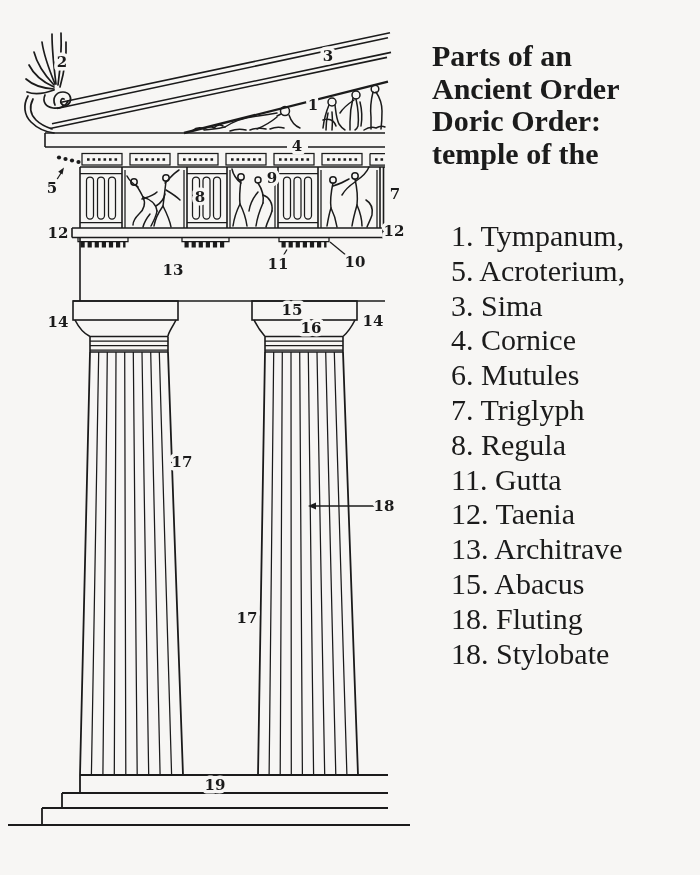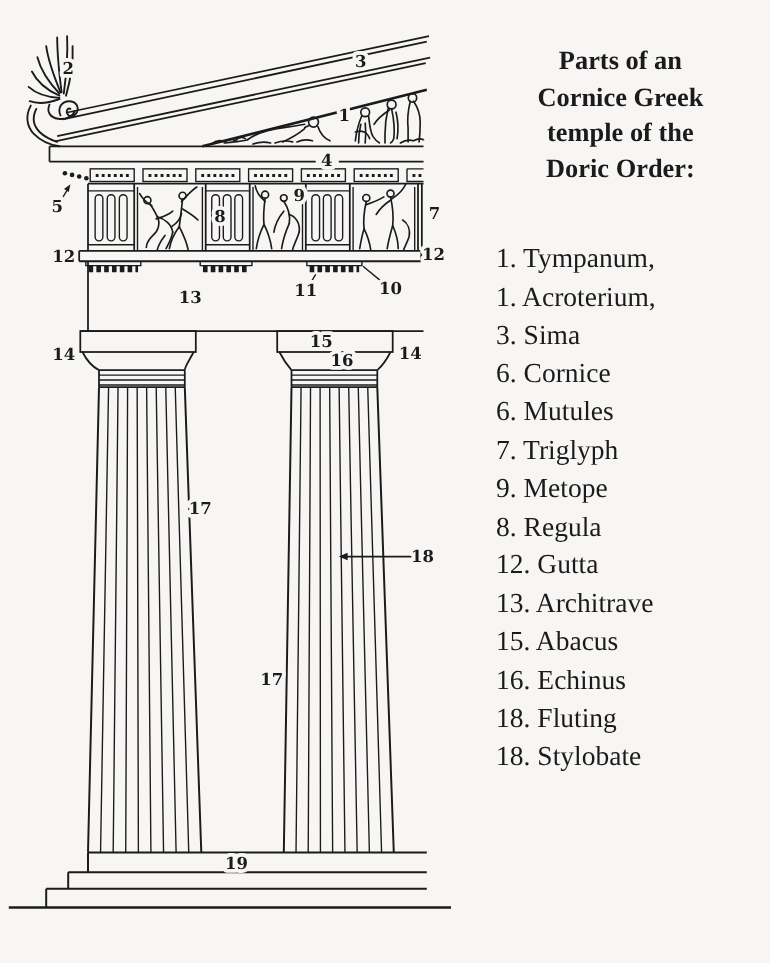--- a/index.html
+++ b/index.html
@@ -23,7 +23,7 @@
   }
   .title {
     position:absolute; left:432px; top:40px; width:264px;
-    text-align:center; font-weight:bold; font-size:24px; line-height:32.5px;
+    font-weight:bold; font-size:30px; line-height:32.5px;
   }
   .legend {
     position:absolute; left:451px; top:219px; width:245px;

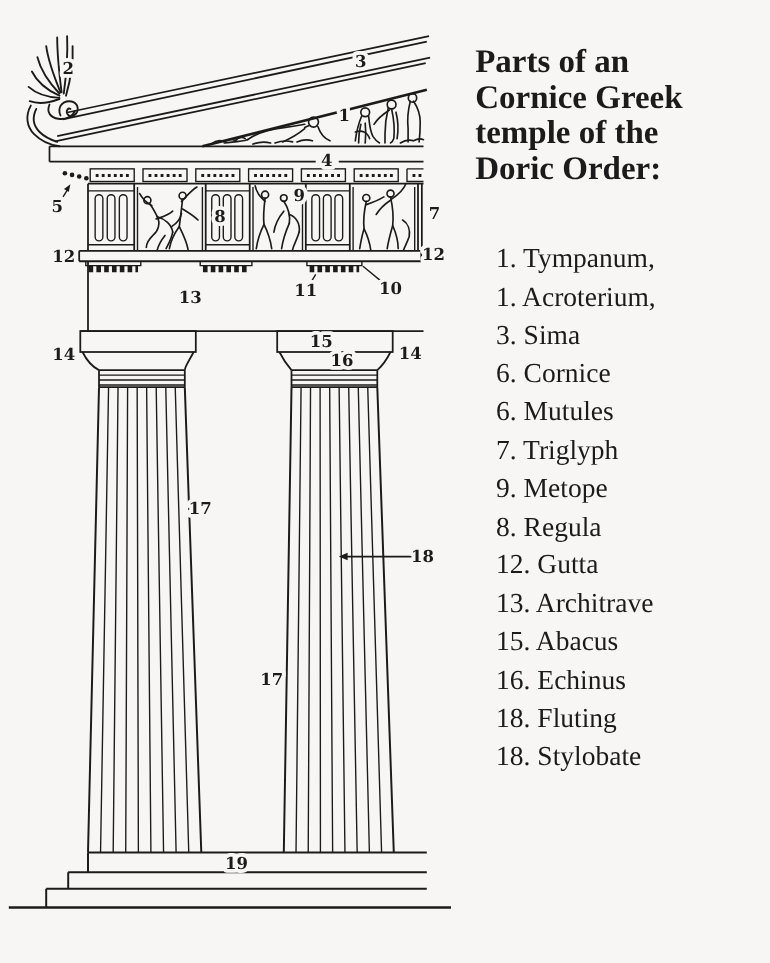--- a/index.html
+++ b/index.html
@@ -261,7 +261,7 @@
 
   <div class="title">
     <div>Parts of an</div>
-    <div>Cornice Greek</div>
+    <div>Ancient Order</div>
     <div>temple of the</div>
     <div>Doric Order:</div>
   </div>

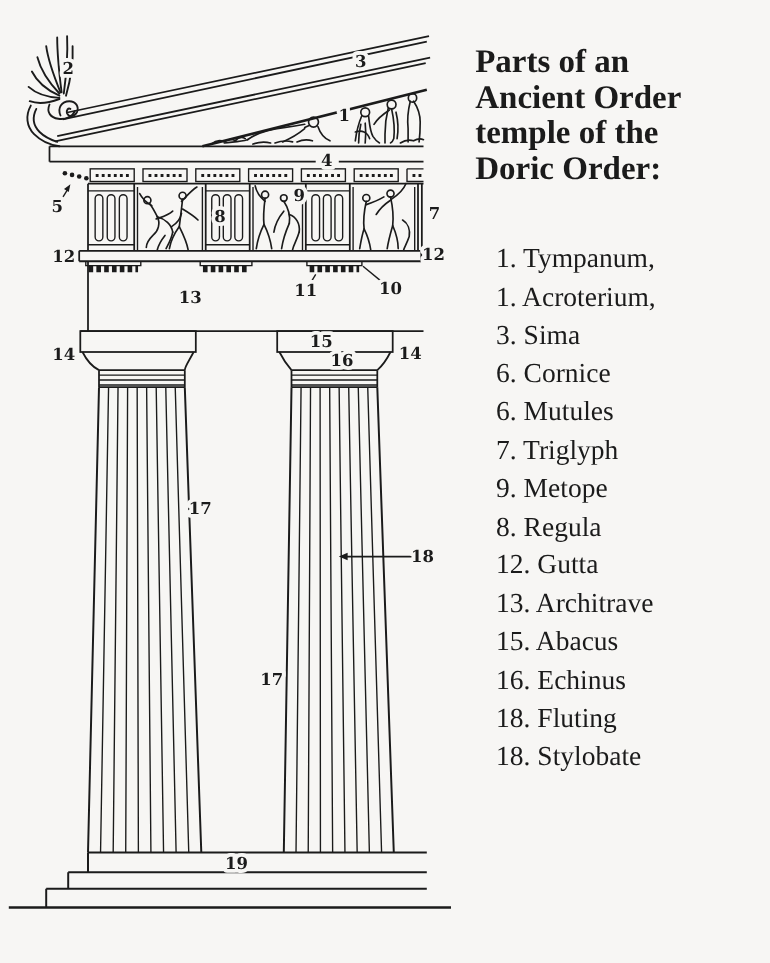--- a/index.html
+++ b/index.html
@@ -262,8 +262,8 @@
   <div class="title">
     <div>Parts of an</div>
     <div>Ancient Order</div>
+    <div>Doric Order:</div>
     <div>temple of the</div>
-    <div>Doric Order:</div>
   </div>
 
   <div class="legend">

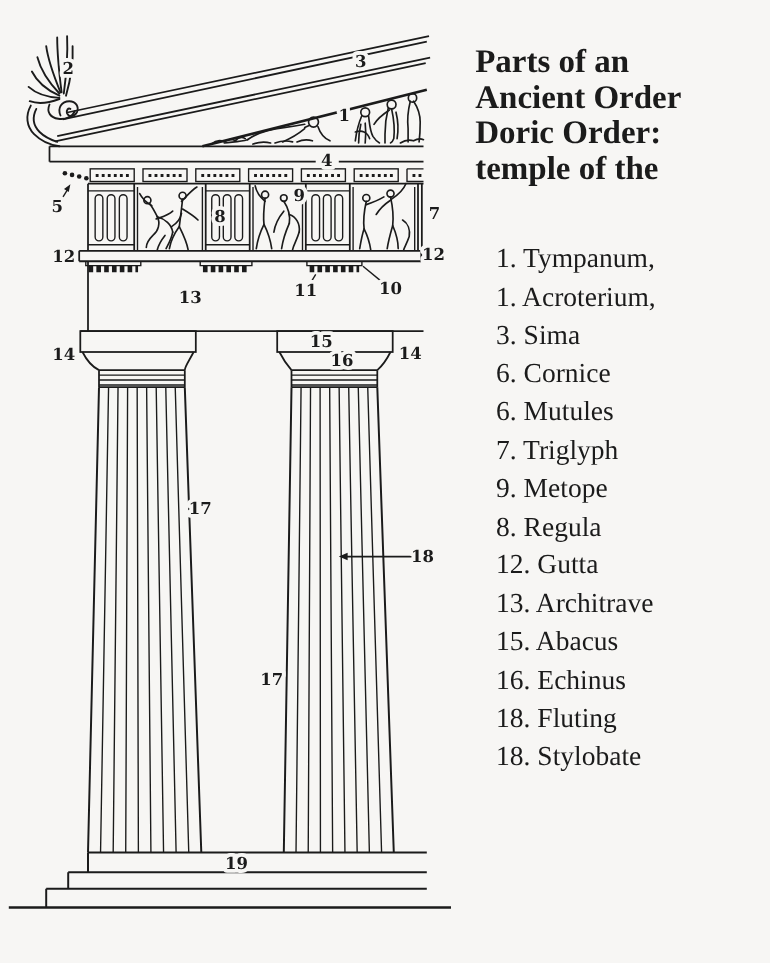--- a/index.html
+++ b/index.html
@@ -27,7 +27,7 @@
   }
   .legend {
     position:absolute; left:451px; top:219px; width:245px;
-    font-size:25px; line-height:34.8px;
+    font-size:30px; line-height:34.8px;
   }
 </style>
 </head>

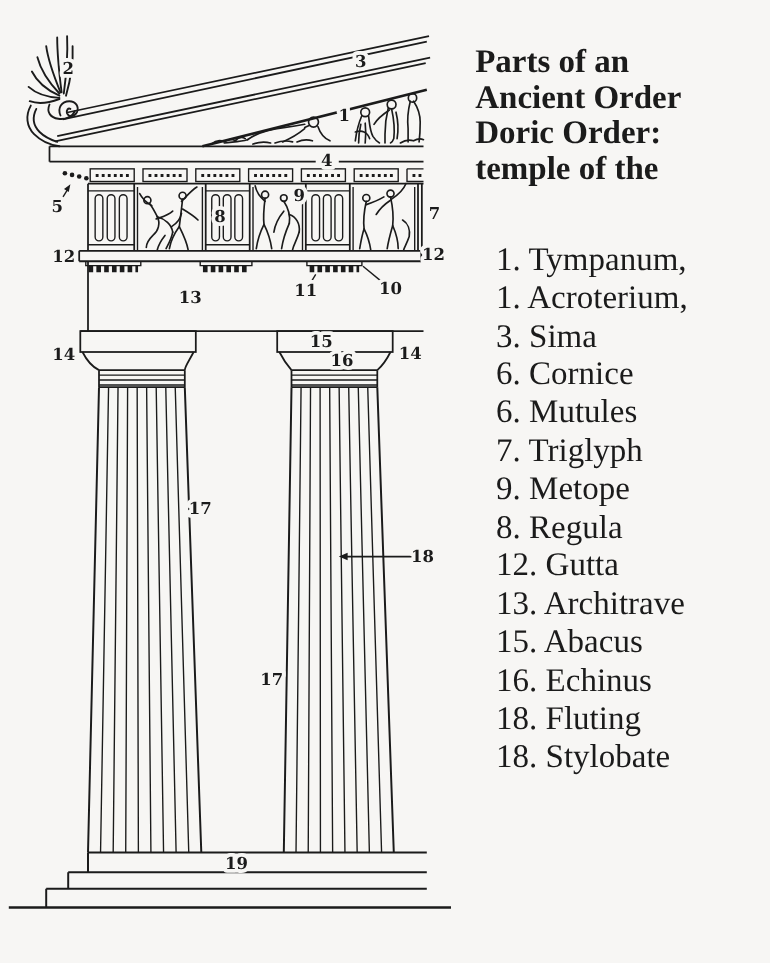--- a/index.html
+++ b/index.html
@@ -268,7 +268,7 @@
 
   <div class="legend">
     <div class="li">1. Tympanum,</div>
-    <div class="li">1. Acroterium,</div>
+    <div class="li">5. Acroterium,</div>
     <div class="li">3. Sima</div>
     <div class="li">6. Cornice</div>
     <div class="li">6. Mutules</div>

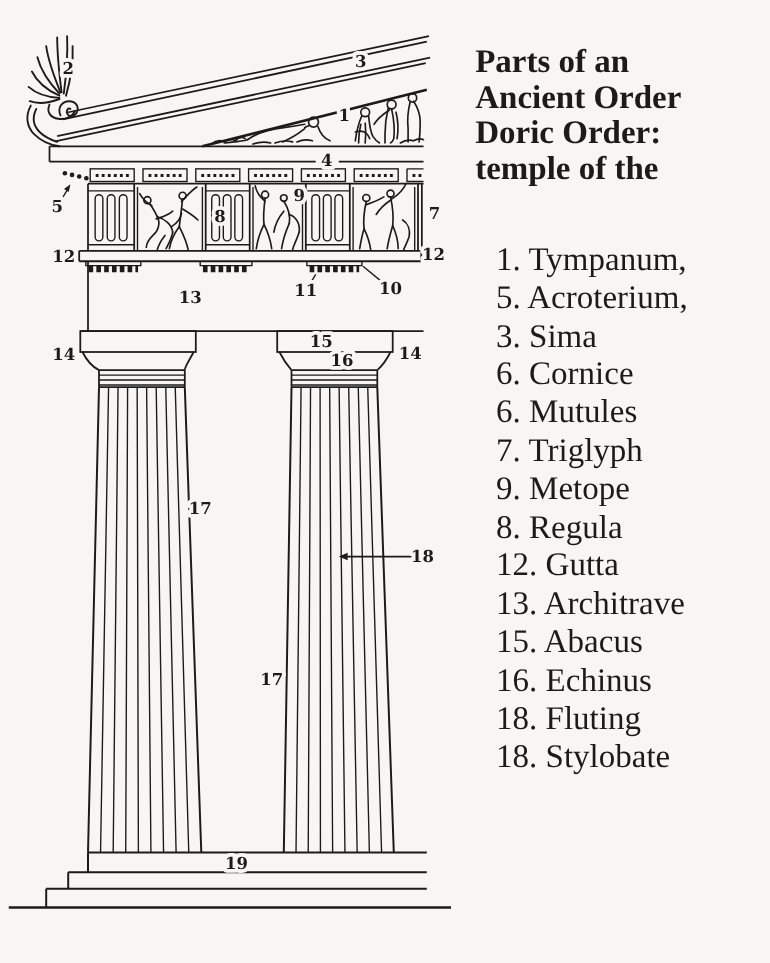--- a/index.html
+++ b/index.html
@@ -270,7 +270,7 @@
     <div class="li">1. Tympanum,</div>
     <div class="li">5. Acroterium,</div>
     <div class="li">3. Sima</div>
-    <div class="li">6. Cornice</div>
+    <div class="li">4. Cornice</div>
     <div class="li">6. Mutules</div>
     <div class="li">7. Triglyph</div>
     <div class="li">9. Metope</div>

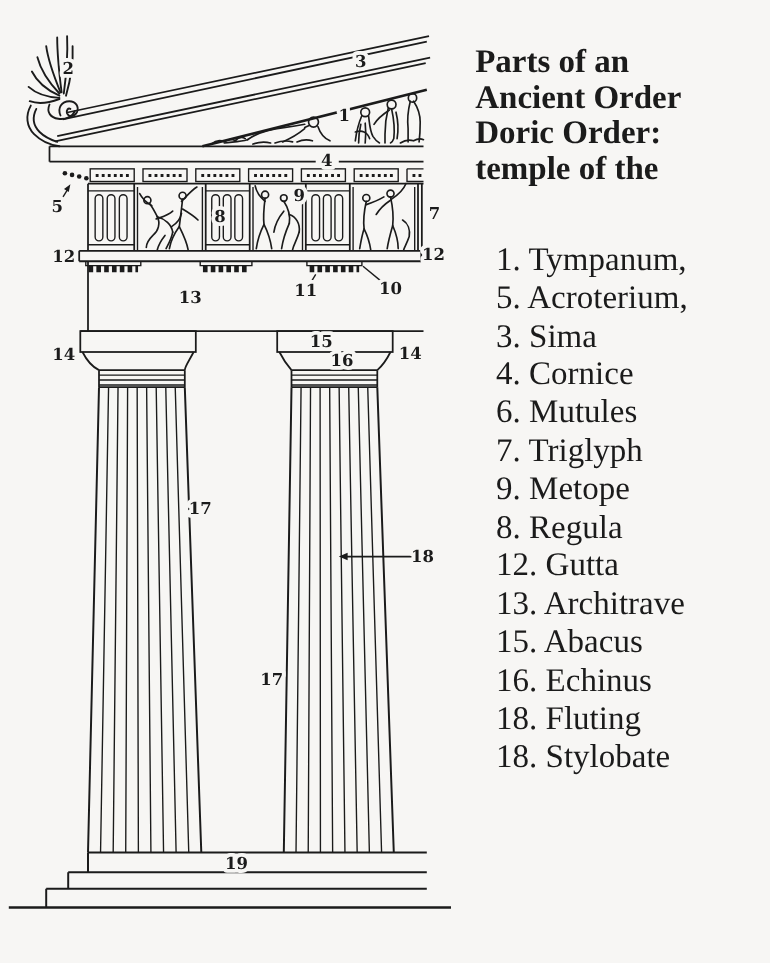--- a/index.html
+++ b/index.html
@@ -273,7 +273,6 @@
     <div class="li">4. Cornice</div>
     <div class="li">6. Mutules</div>
     <div class="li">7. Triglyph</div>
-    <div class="li">9. Metope</div>
     <div class="li">8. Regula</div>
     <div class="li">12. Gutta</div>
     <div class="li">13. Architrave</div>

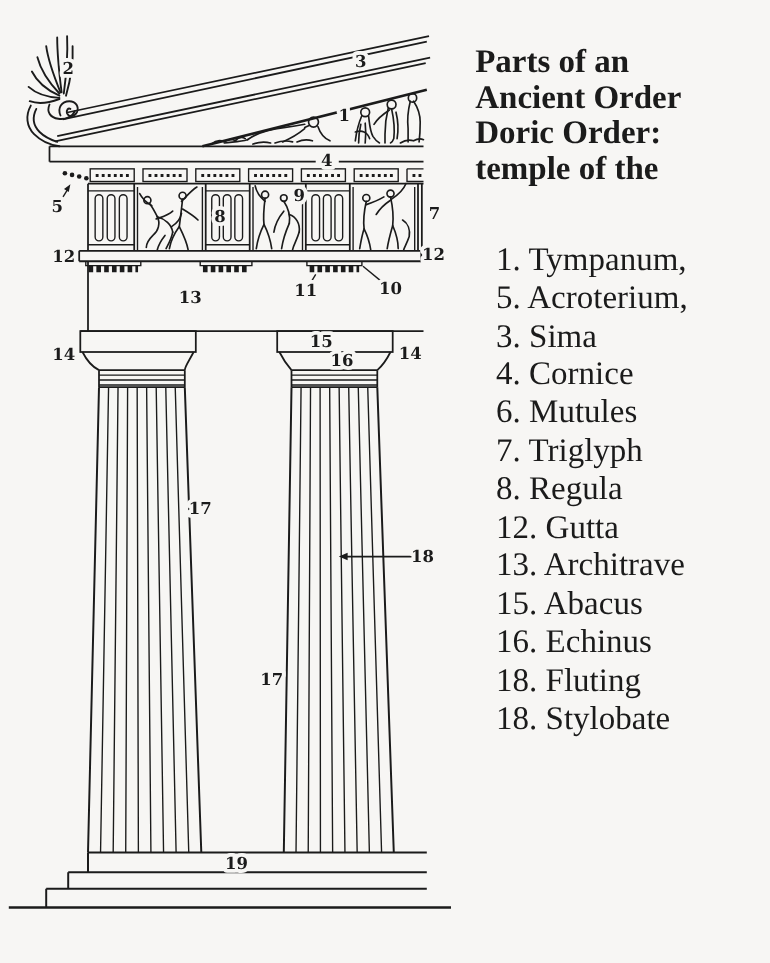--- a/index.html
+++ b/index.html
@@ -274,7 +274,7 @@
     <div class="li">6. Mutules</div>
     <div class="li">7. Triglyph</div>
     <div class="li">8. Regula</div>
-    <div class="li">12. Gutta</div>
+    <div class="li">11. Gutta</div>
     <div class="li">13. Architrave</div>
     <div class="li">15. Abacus</div>
     <div class="li">16. Echinus</div>

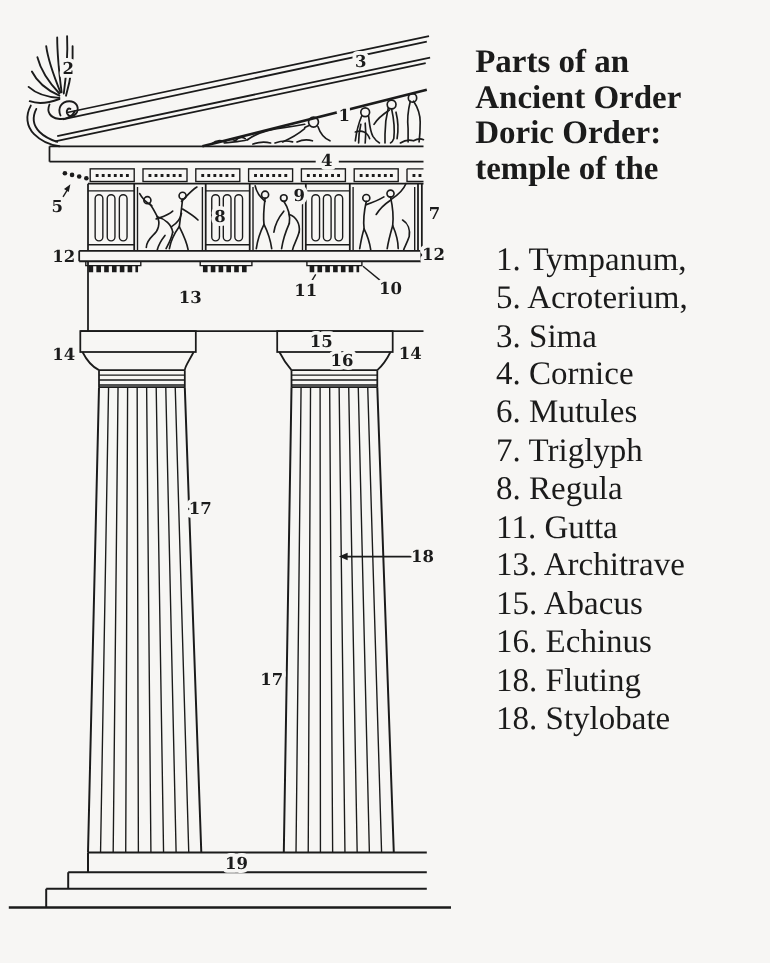--- a/index.html
+++ b/index.html
@@ -275,6 +275,7 @@
     <div class="li">7. Triglyph</div>
     <div class="li">8. Regula</div>
     <div class="li">11. Gutta</div>
+    <div class="li">12. Taenia</div>
     <div class="li">13. Architrave</div>
     <div class="li">15. Abacus</div>
     <div class="li">16. Echinus</div>

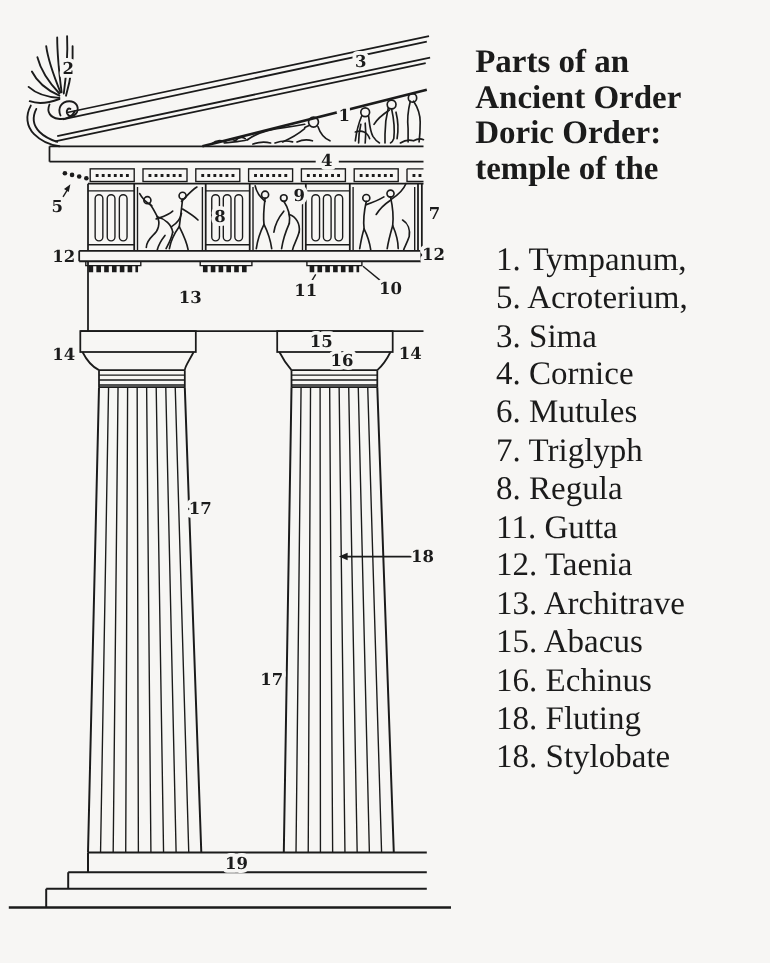--- a/index.html
+++ b/index.html
@@ -278,7 +278,6 @@
     <div class="li">12. Taenia</div>
     <div class="li">13. Architrave</div>
     <div class="li">15. Abacus</div>
-    <div class="li">16. Echinus</div>
     <div class="li">18. Fluting</div>
     <div class="li">18. Stylobate</div>
   </div>

